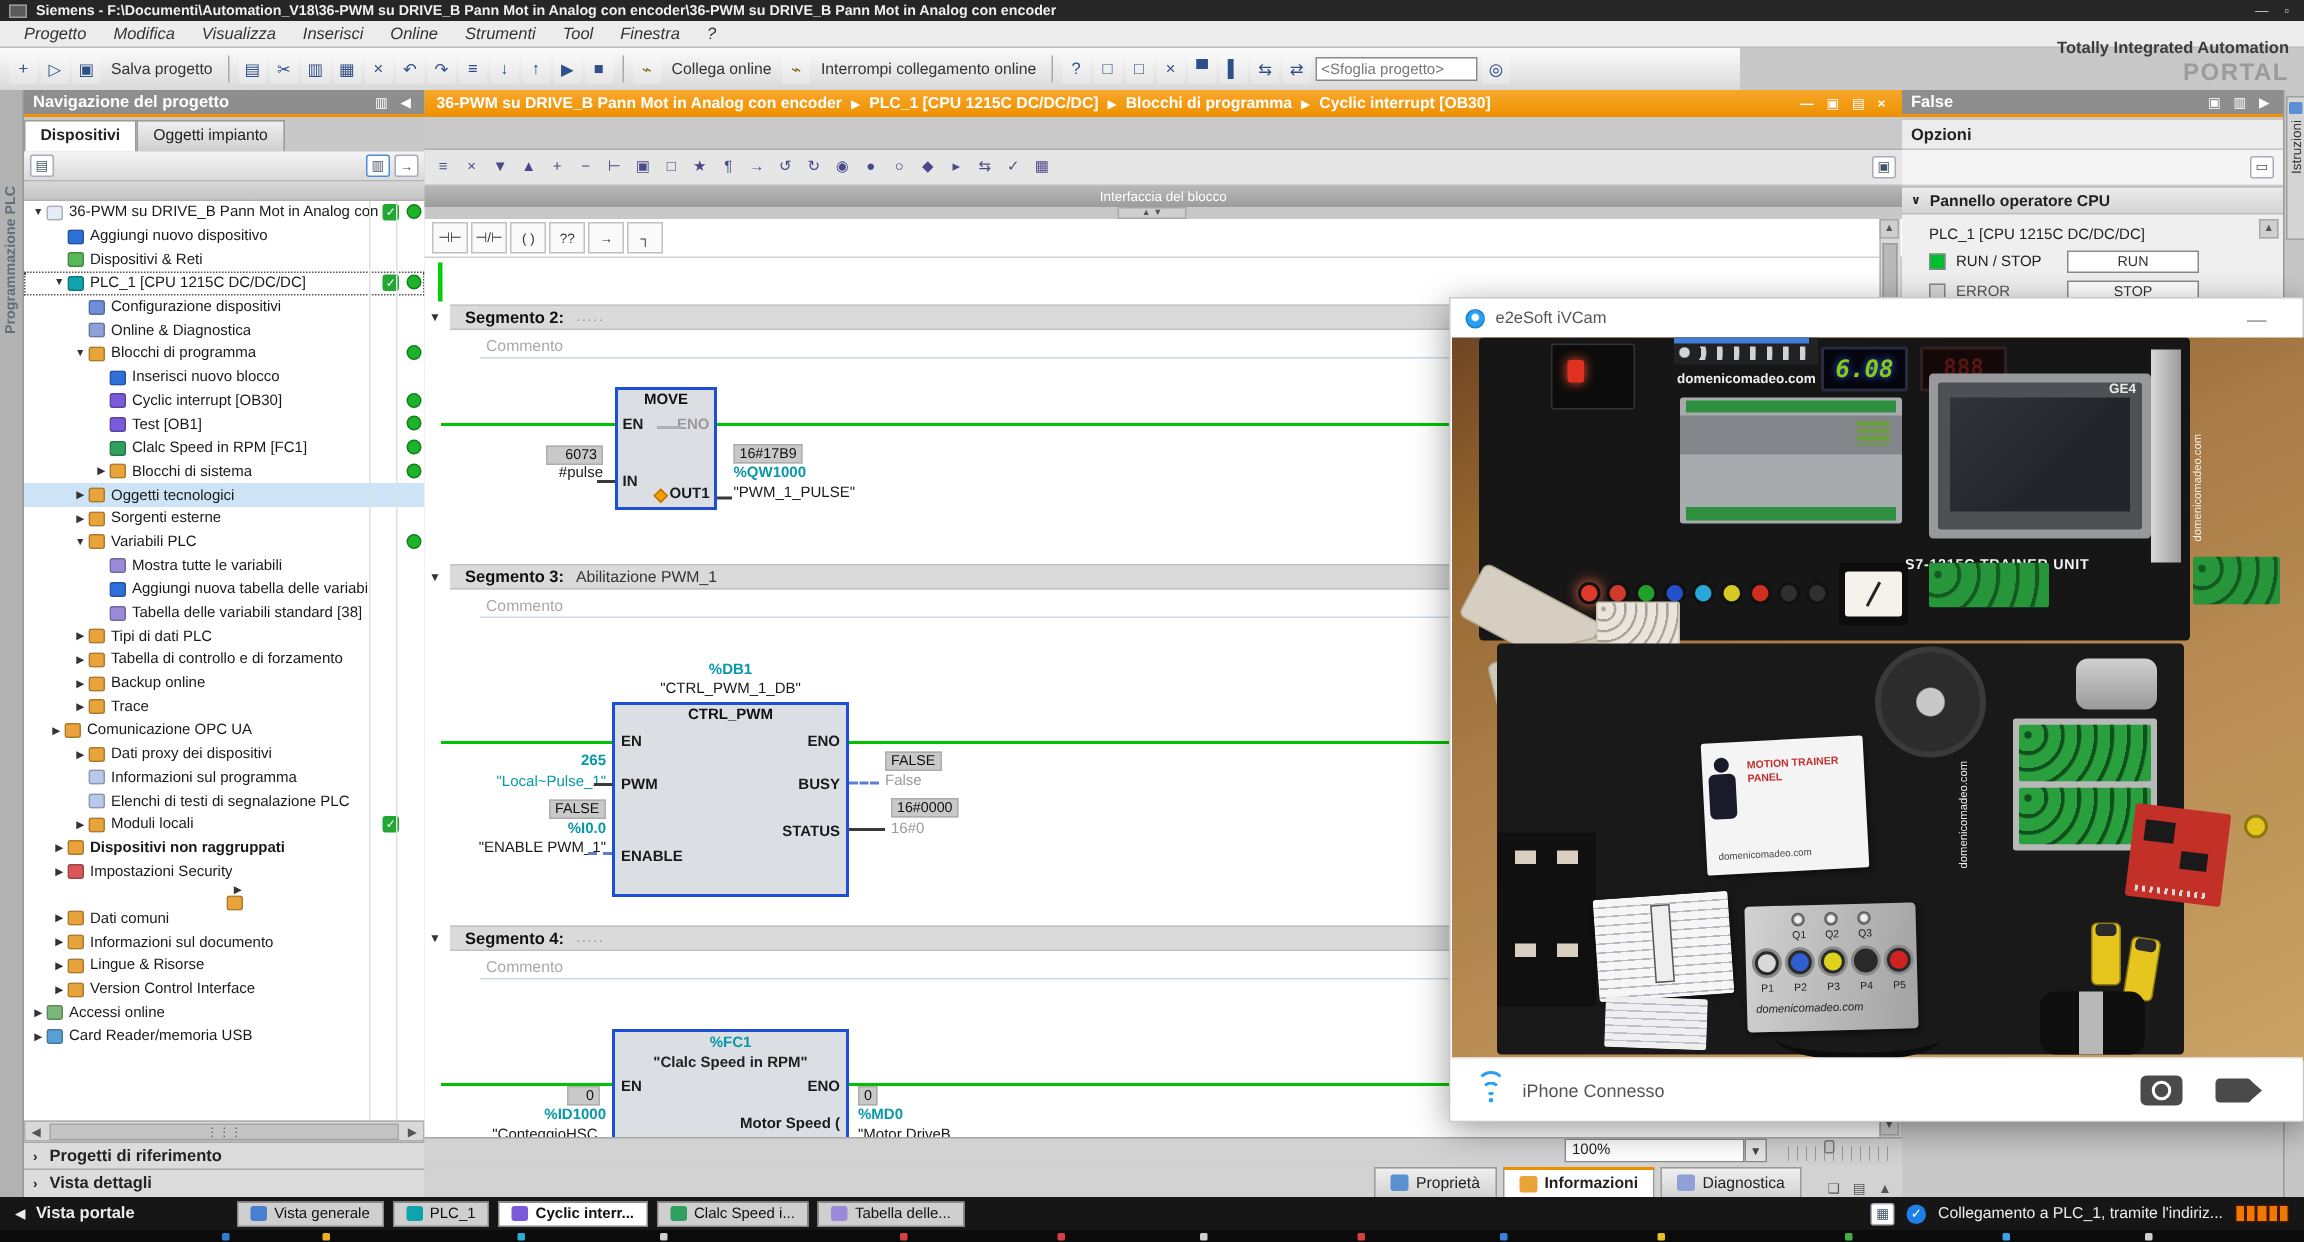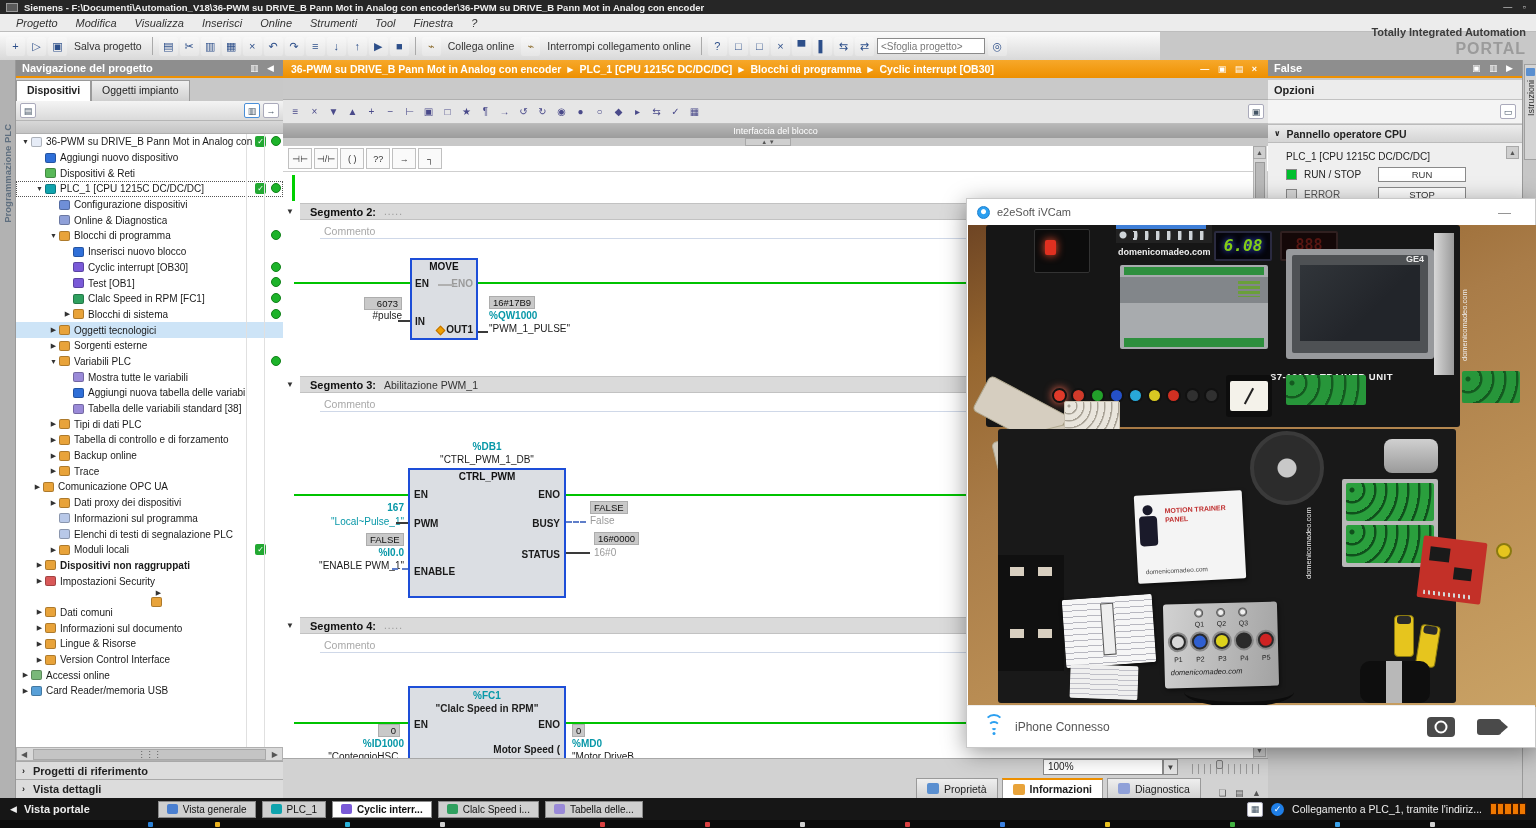--- a/index.html
+++ b/index.html
@@ -681,7 +681,7 @@
     <span class="pin" style="right:4px;top:48px;">BUSY</span>
     <span class="pin" style="right:4px;top:79px;">STATUS</span>
   </div>
-  <span class="addr" style="left:330px;top:502px;width:74px;text-align:right;">167</span>
+  <span class="addr" style="left:330px;top:502px;width:74px;text-align:right;">265</span>
   <span class="addr" style="left:316px;top:516px;width:88px;text-align:right;font-weight:normal;">"Local~Pulse_1"</span>
   <div class="bwire abs" style="left:396px;top:522px;width:12px;"></div>
   <span class="badge" style="left:366px;top:533px;">FALSE</span>

